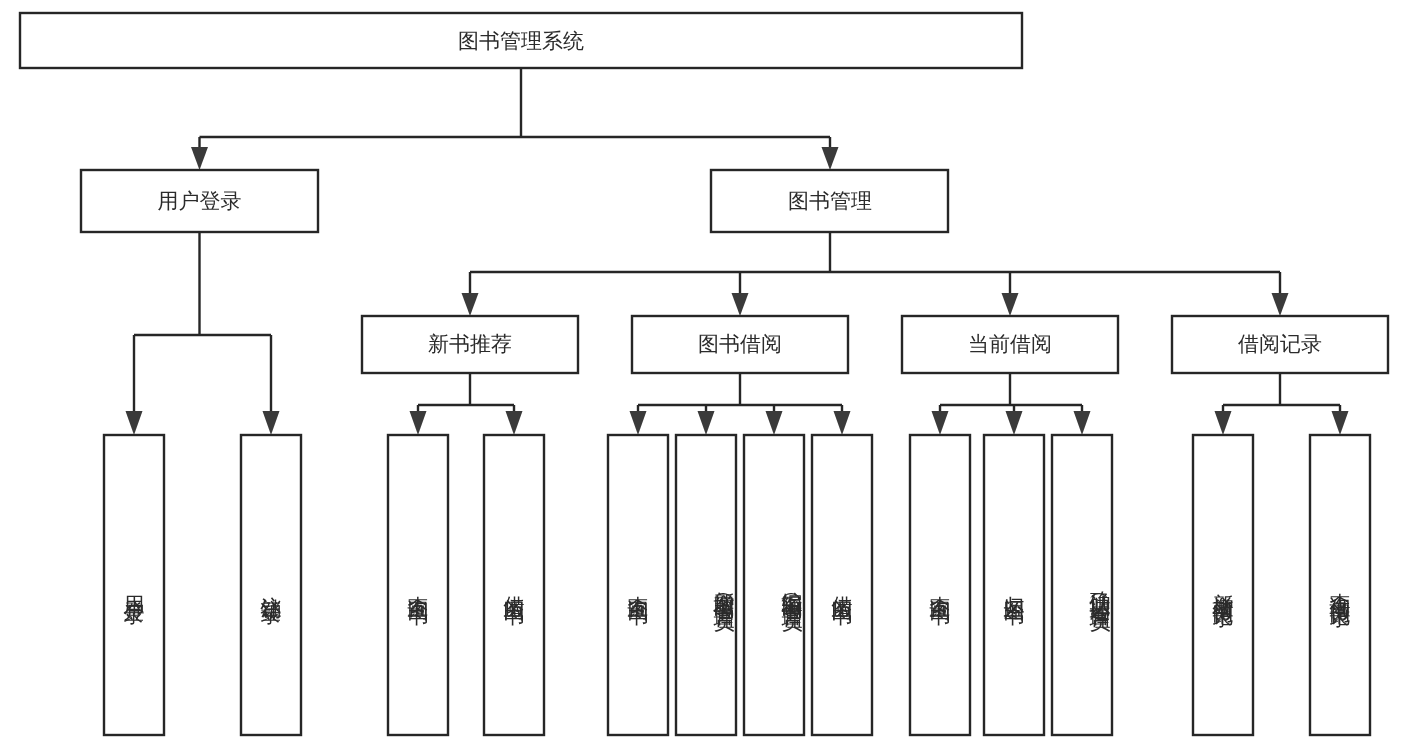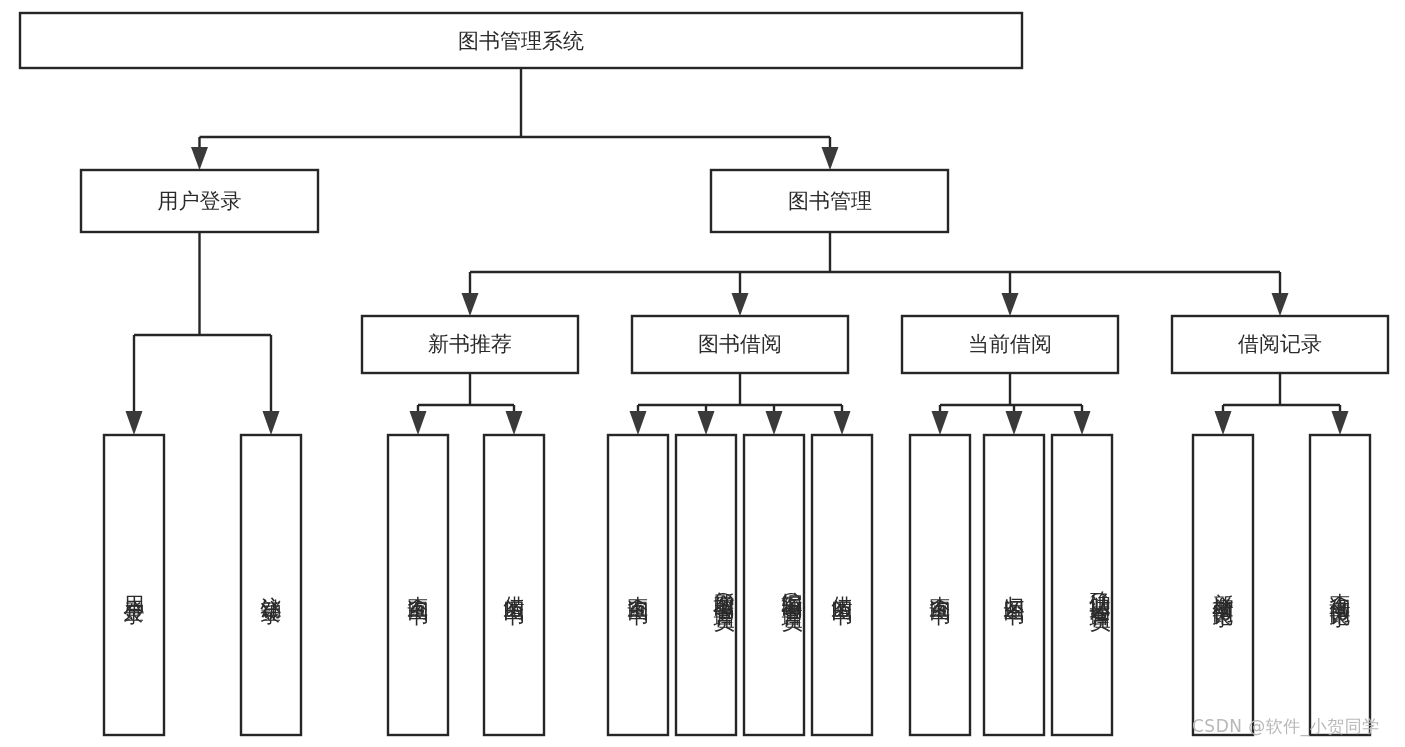--- a/index.html
+++ b/index.html
@@ -205,7 +205,6 @@
   <div class="node-label-v" style="left:1193px; top:435px; width:60px; height:300px;">新增借阅记录</div>
   <div class="node-label-v" style="left:1310px; top:435px; width:60px; height:300px;">查询借阅记录</div>
 
-  <div class="watermark" style="left:1192px; top:715px;">CSDN @软件_小贺同学</div>
 
 </div>
 

